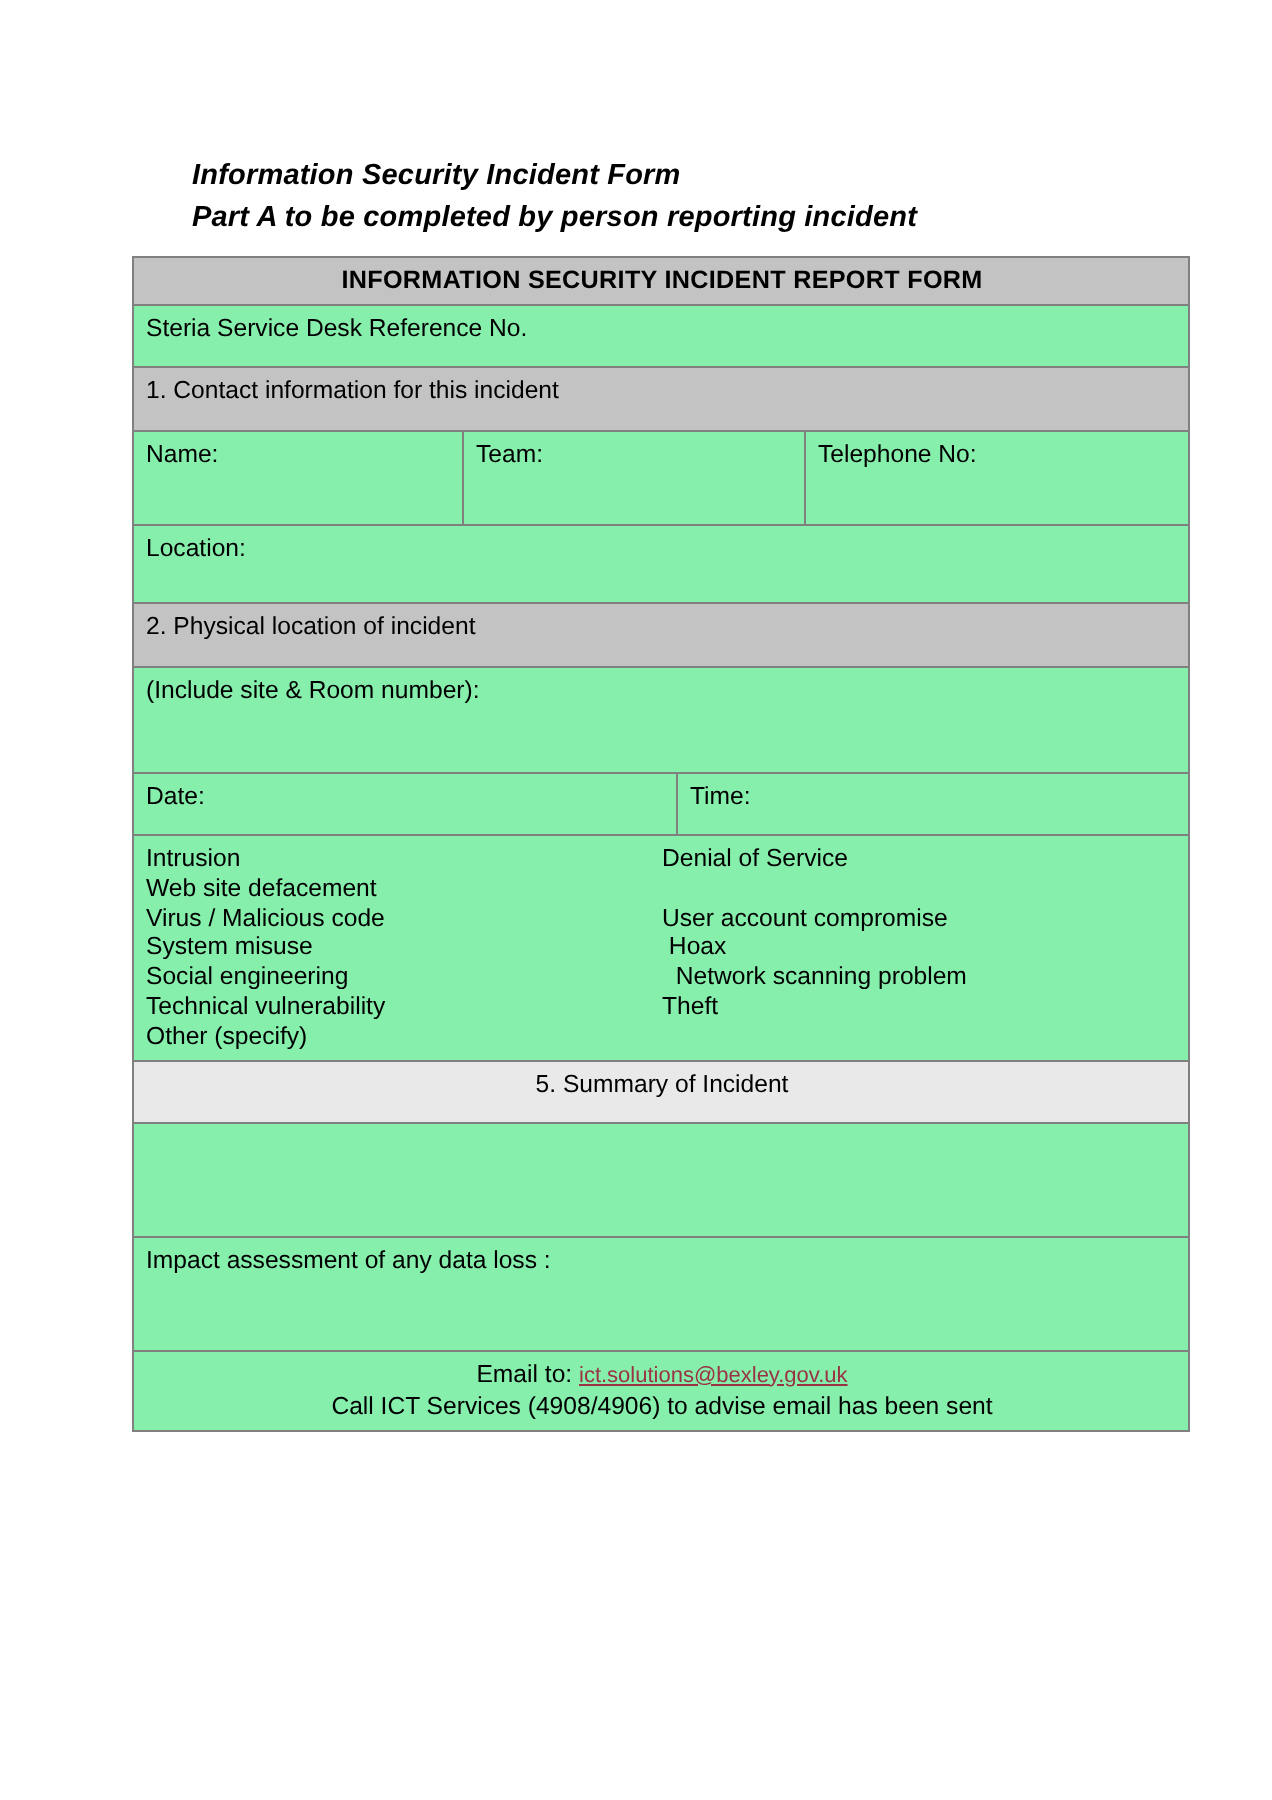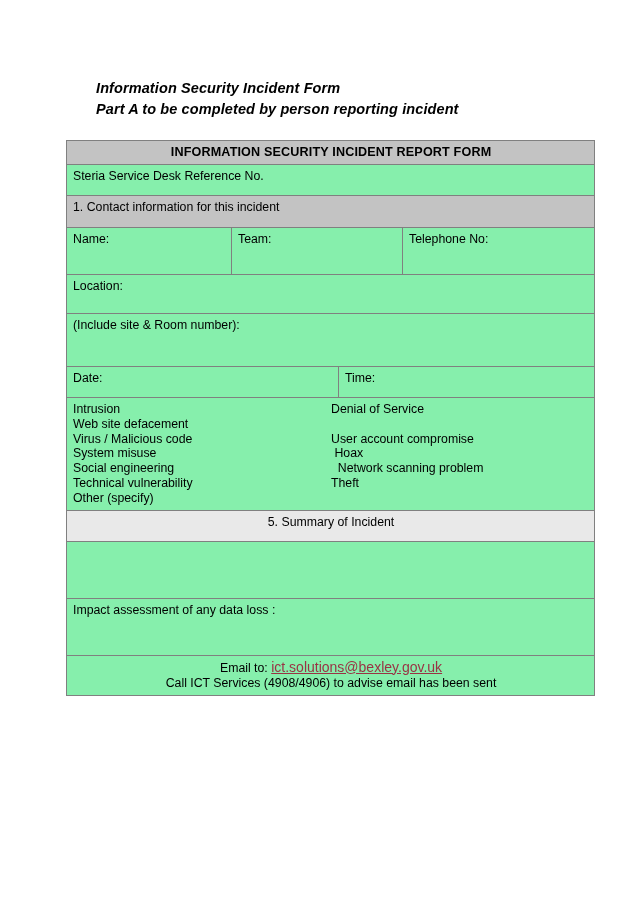--- a/index.html
+++ b/index.html
@@ -40,7 +40,7 @@
   .form-table {
     position: absolute;
     left: 66px;
-    top: 140px;
+    top: 128px;
     width: 528px;
     border-collapse: collapse;
     table-layout: fixed;

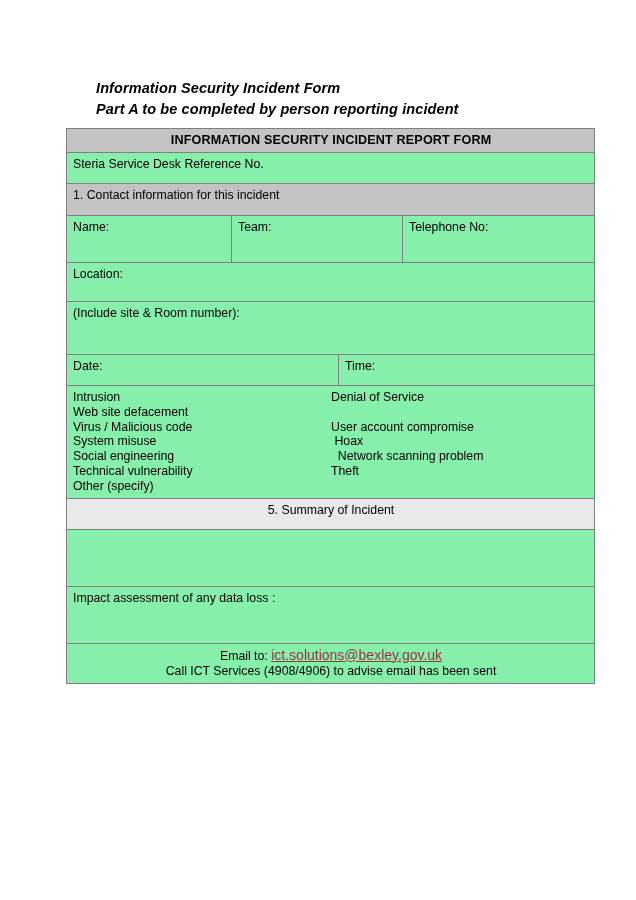--- a/index.html
+++ b/index.html
@@ -156,6 +156,9 @@
         <td colspan="4" class="tall-30">Location:</td>
       </tr>
 
+      <tr class="h-row">
+        <td colspan="4" class="grey">2.  Physical location of incident</td>
+      </tr>
 
       <tr>
         <td colspan="4" class="tall-44">(Include site &amp; Room number):</td>

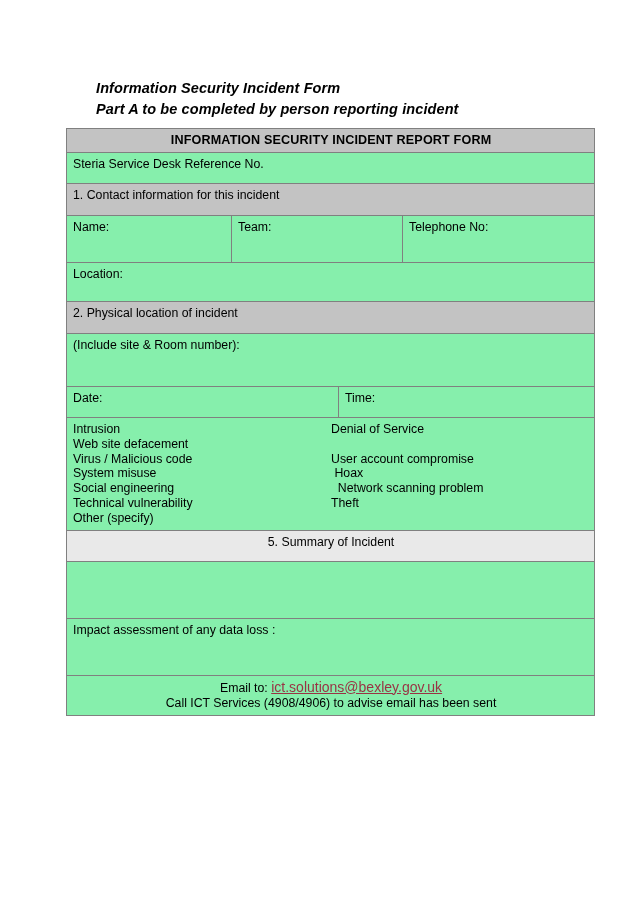--- a/index.html
+++ b/index.html
@@ -111,7 +111,7 @@
   .maillink {
     color: #993344;
     text-decoration: underline;
-    font-size: 14px;
+    font-size: 11px;
   }
   .footer-line2 { display: block; }
 </style>

